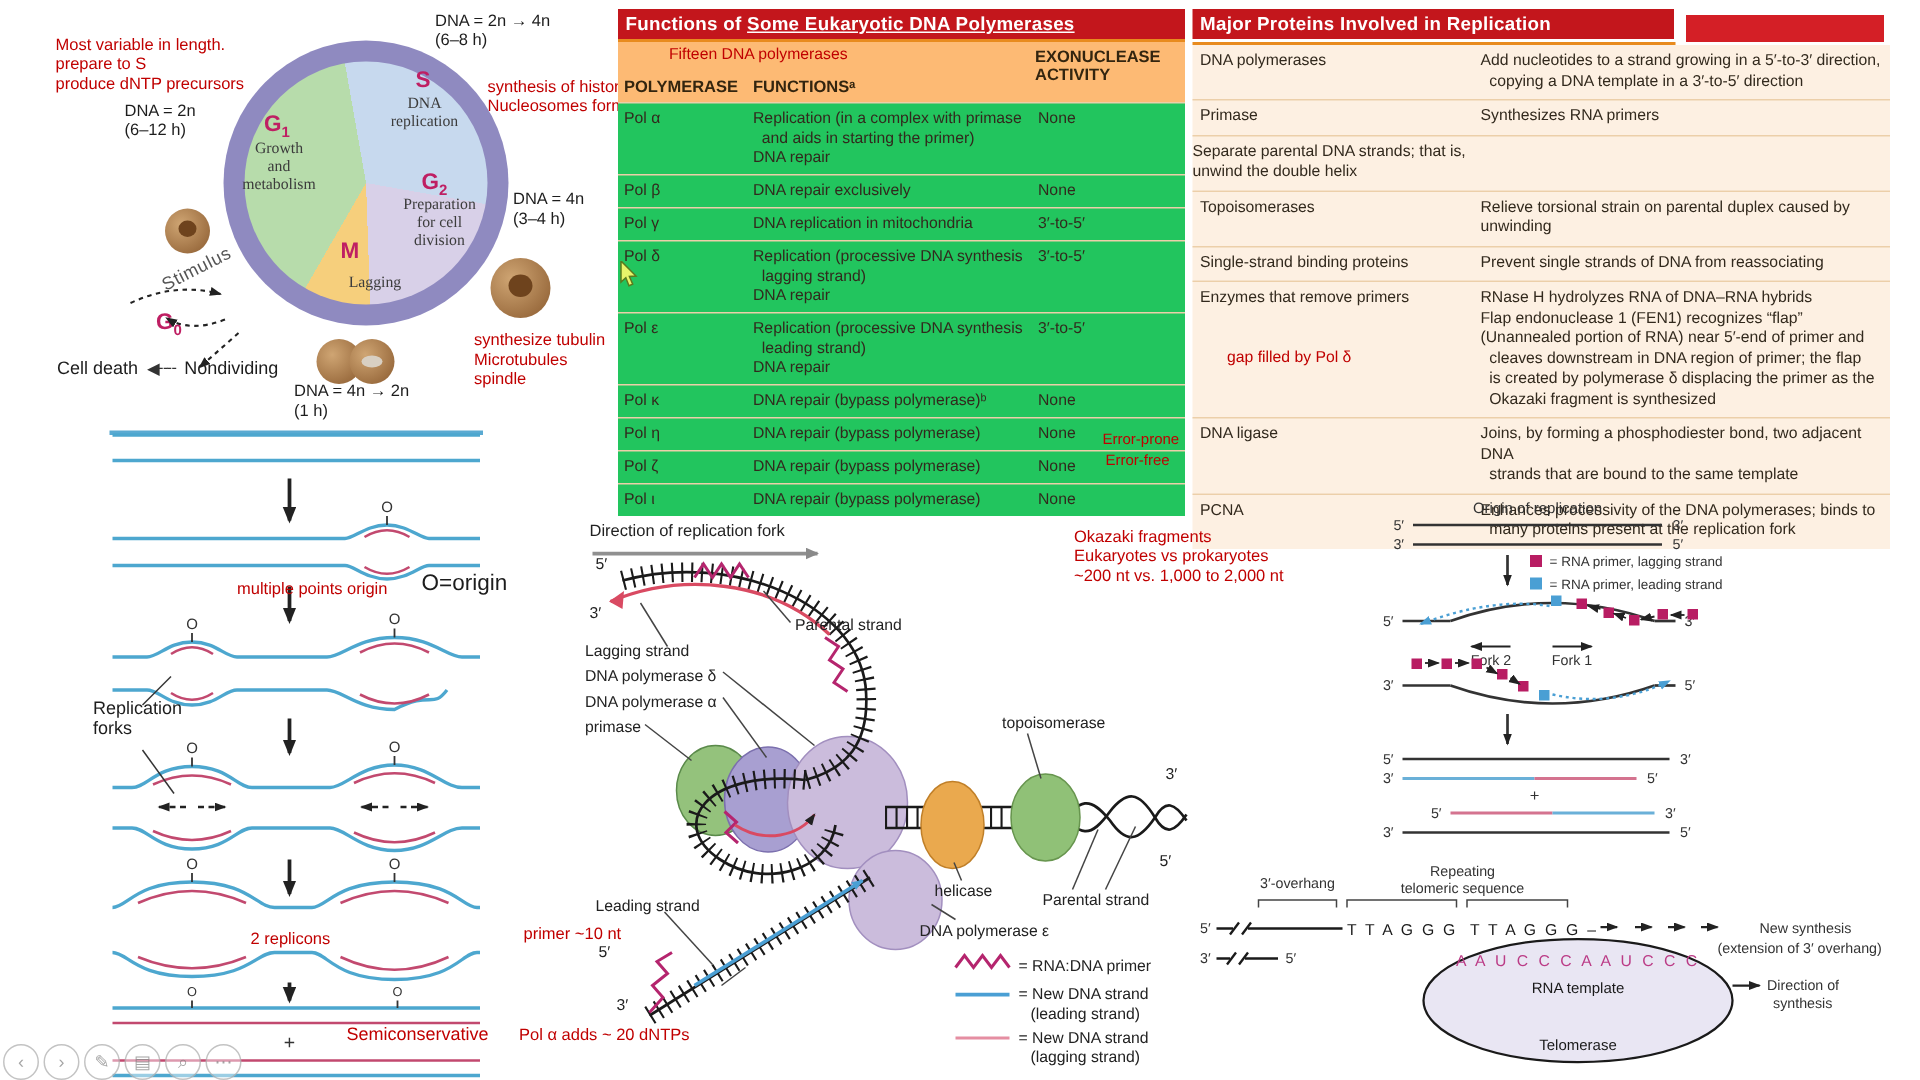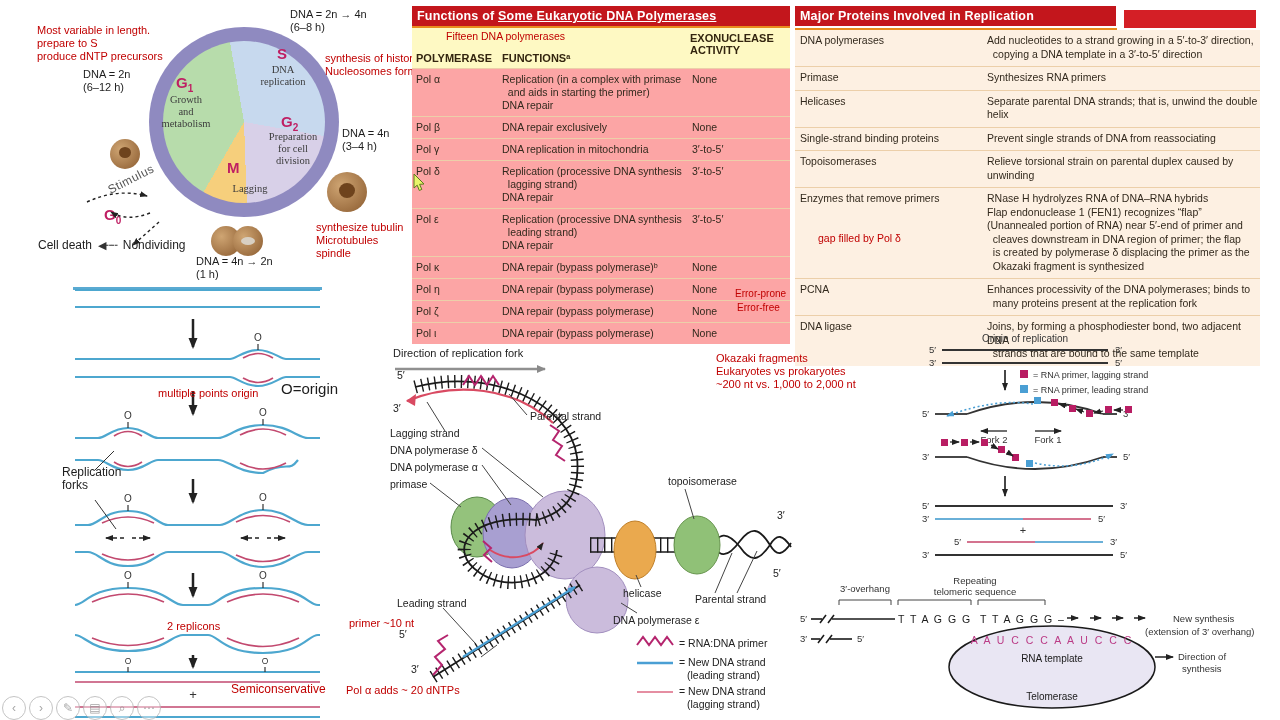--- a/index.html
+++ b/index.html
@@ -19,7 +19,7 @@
             padding:3px 4px 3px 5px;letter-spacing:.2px;}
   .titlebar u{text-decoration:underline;}
   .orangerule{height:2px;background:#e88b1e;}
-  .hdrband{background:#fef9c3;height:40px;position:relative;}
+  .hdrband{background:#fdba74;height:40px;position:relative;}
   .hdr{position:absolute;font-weight:bold;font-size:11px;color:#33250f;white-space:pre-line;line-height:12px;}
   .rowM{display:grid;grid-template-columns:88px 186px 104px;background:#fca5a5;
         border-top:1px solid #eccfa9;font-size:10.5px;line-height:13px;color:#32291d;padding:4px 0;}

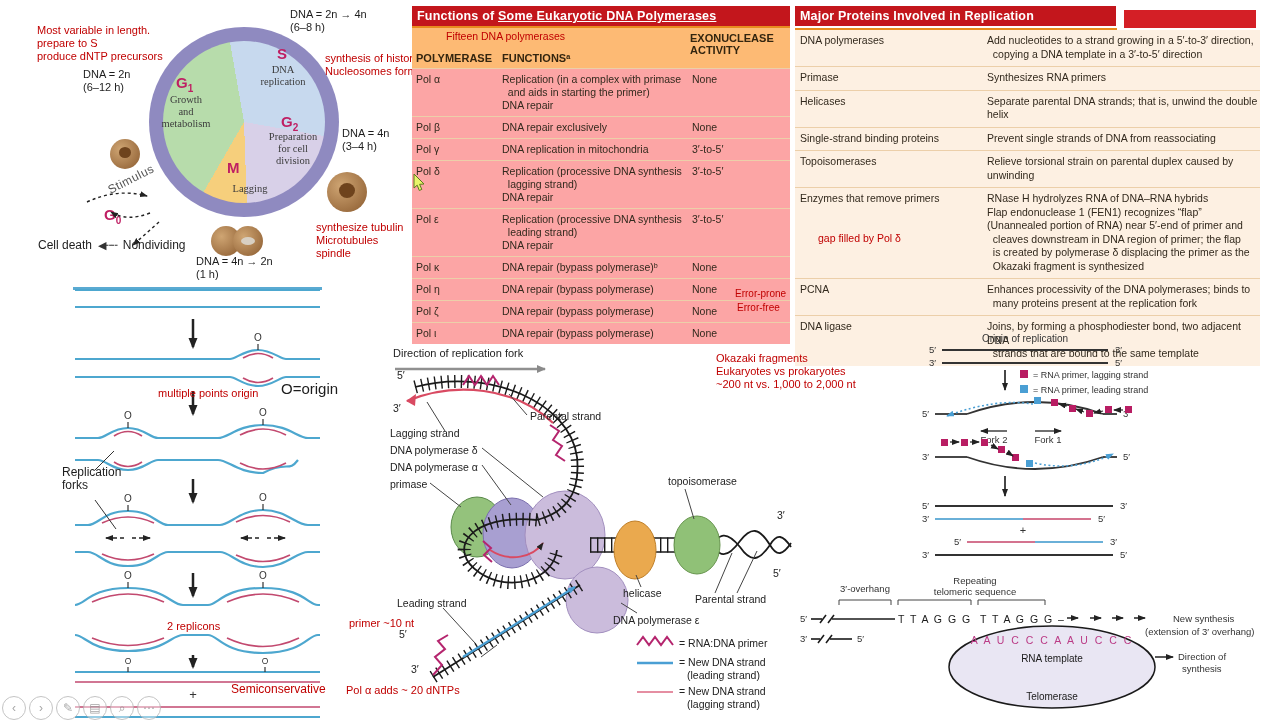--- a/index.html
+++ b/index.html
@@ -21,7 +21,7 @@
   .orangerule{height:2px;background:#e88b1e;}
   .hdrband{background:#fdba74;height:40px;position:relative;}
   .hdr{position:absolute;font-weight:bold;font-size:11px;color:#33250f;white-space:pre-line;line-height:12px;}
-  .rowM{display:grid;grid-template-columns:88px 186px 104px;background:#fca5a5;
+  .rowM{display:grid;grid-template-columns:88px 186px 104px;background:#22c55e;
         border-top:1px solid #eccfa9;font-size:10.5px;line-height:13px;color:#32291d;padding:4px 0;}
   .rowR{display:grid;grid-template-columns:192px 271px;background:#fdf0e2;
         border-top:1px solid #eccfa9;font-size:10.5px;line-height:13.5px;color:#32291d;padding:4px 0 5px 0;}

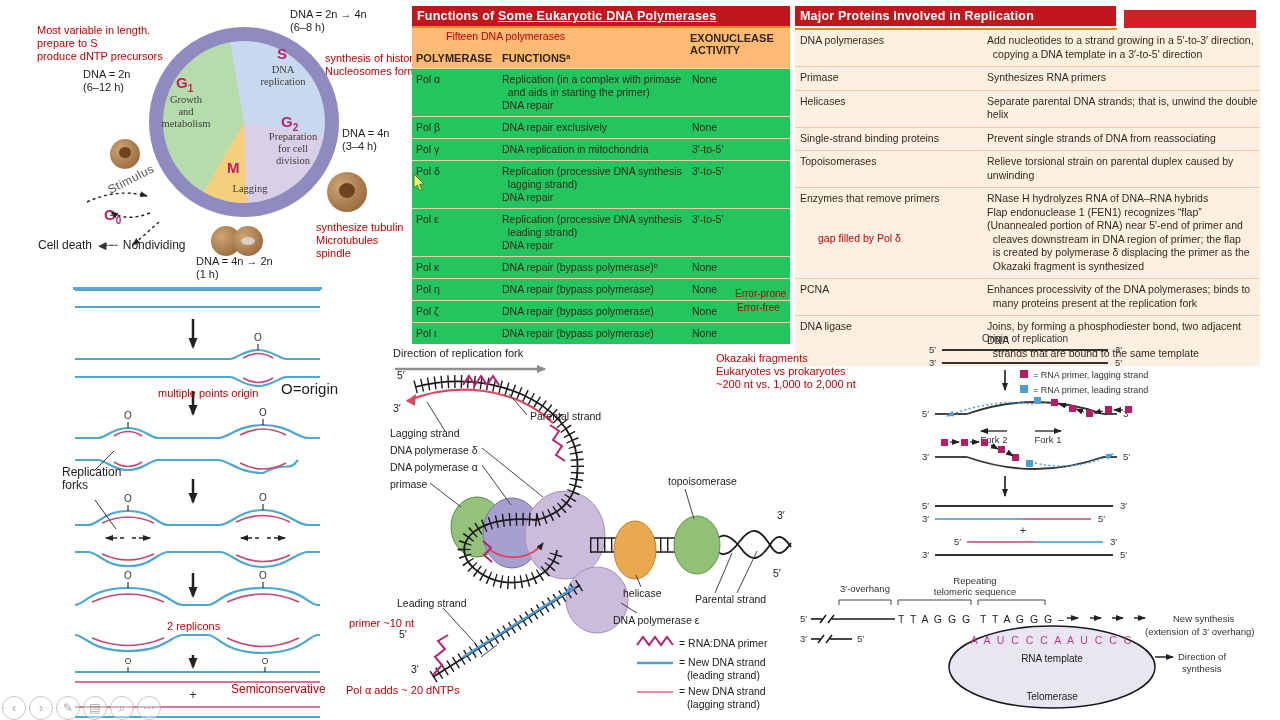--- a/index.html
+++ b/index.html
@@ -211,7 +211,6 @@
       <span class="pw">Synthesizes RNA primers</span>
     </div>
   <div class="rowR">
-      <span class="cName">Helicases</span>
       <span class="pw">Separate parental DNA strands; that is, unwind the double helix</span>
     </div>
   <div class="rowR">

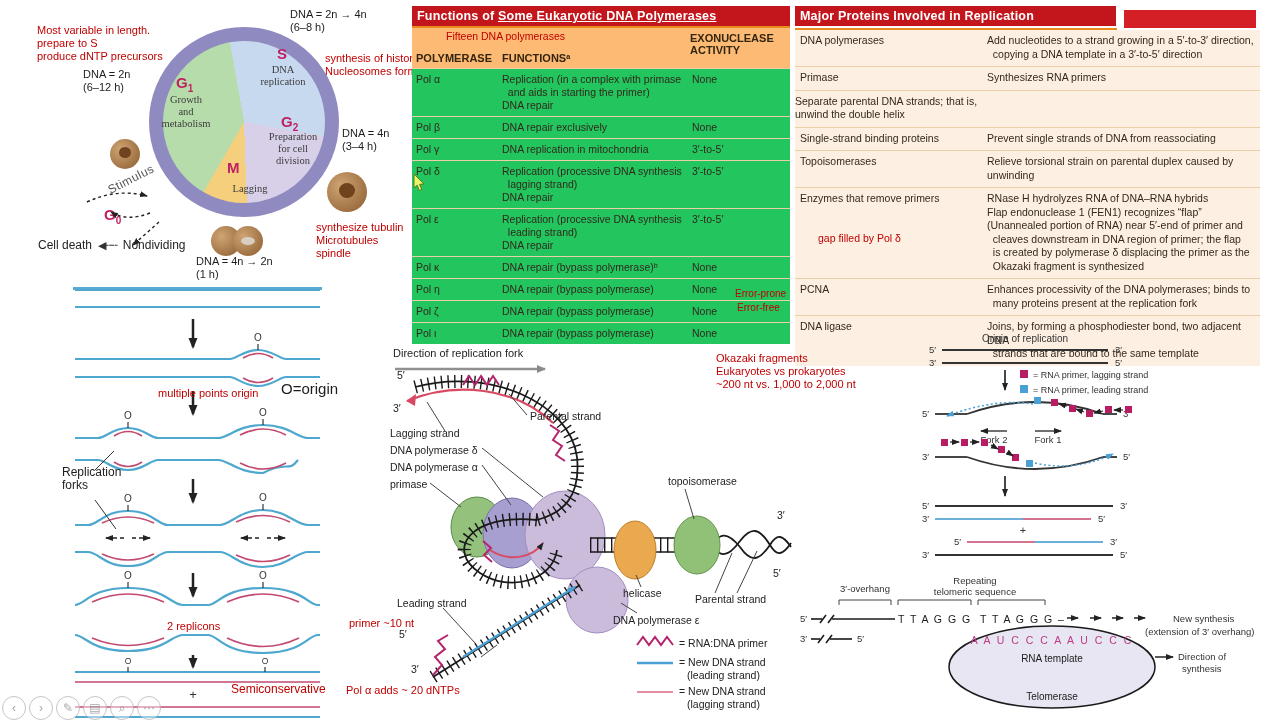--- a/index.html
+++ b/index.html
@@ -214,12 +214,12 @@
       <span class="pw">Separate parental DNA strands; that is, unwind the double helix</span>
     </div>
   <div class="rowR">
+      <span class="cName">Topoisomerases</span>
+      <span class="pw">Relieve torsional strain on parental duplex caused by unwinding</span>
+    </div>
+  <div class="rowR">
       <span class="cName">Single-strand binding proteins</span>
       <span class="pw">Prevent single strands of DNA from reassociating</span>
-    </div>
-  <div class="rowR">
-      <span class="cName">Topoisomerases</span>
-      <span class="pw">Relieve torsional strain on parental duplex caused by unwinding</span>
     </div>
   <div class="rowR">
     <span class="cName"><span>Enzymes that remove primers</span><span class="gapnote" style="display:block;padding-left:18px">gap filled by Pol δ</span></span>

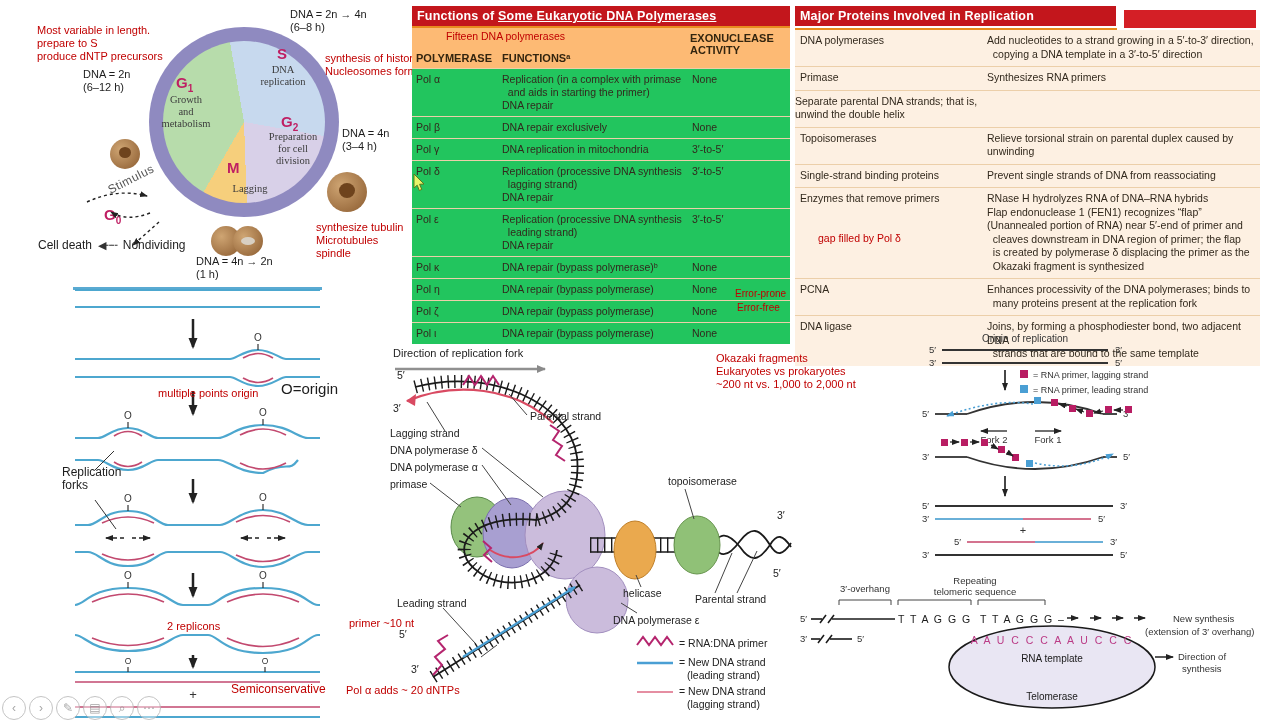--- a/index.html
+++ b/index.html
@@ -231,14 +231,14 @@
   Okazaki fragment is synthesized</span>
   </div>
   <div class="rowR">
+      <span class="cName">DNA ligase</span>
+      <span class="pw">Joins, by forming a phosphodiester bond, two adjacent DNA
+  strands that are bound to the same template</span>
+    </div>
+  <div class="rowR">
       <span class="cName">PCNA</span>
       <span class="pw">Enhances processivity of the DNA polymerases; binds to
   many proteins present at the replication fork</span>
-    </div>
-  <div class="rowR">
-      <span class="cName">DNA ligase</span>
-      <span class="pw">Joins, by forming a phosphodiester bond, two adjacent DNA
-  strands that are bound to the same template</span>
     </div>
 </div>
 

